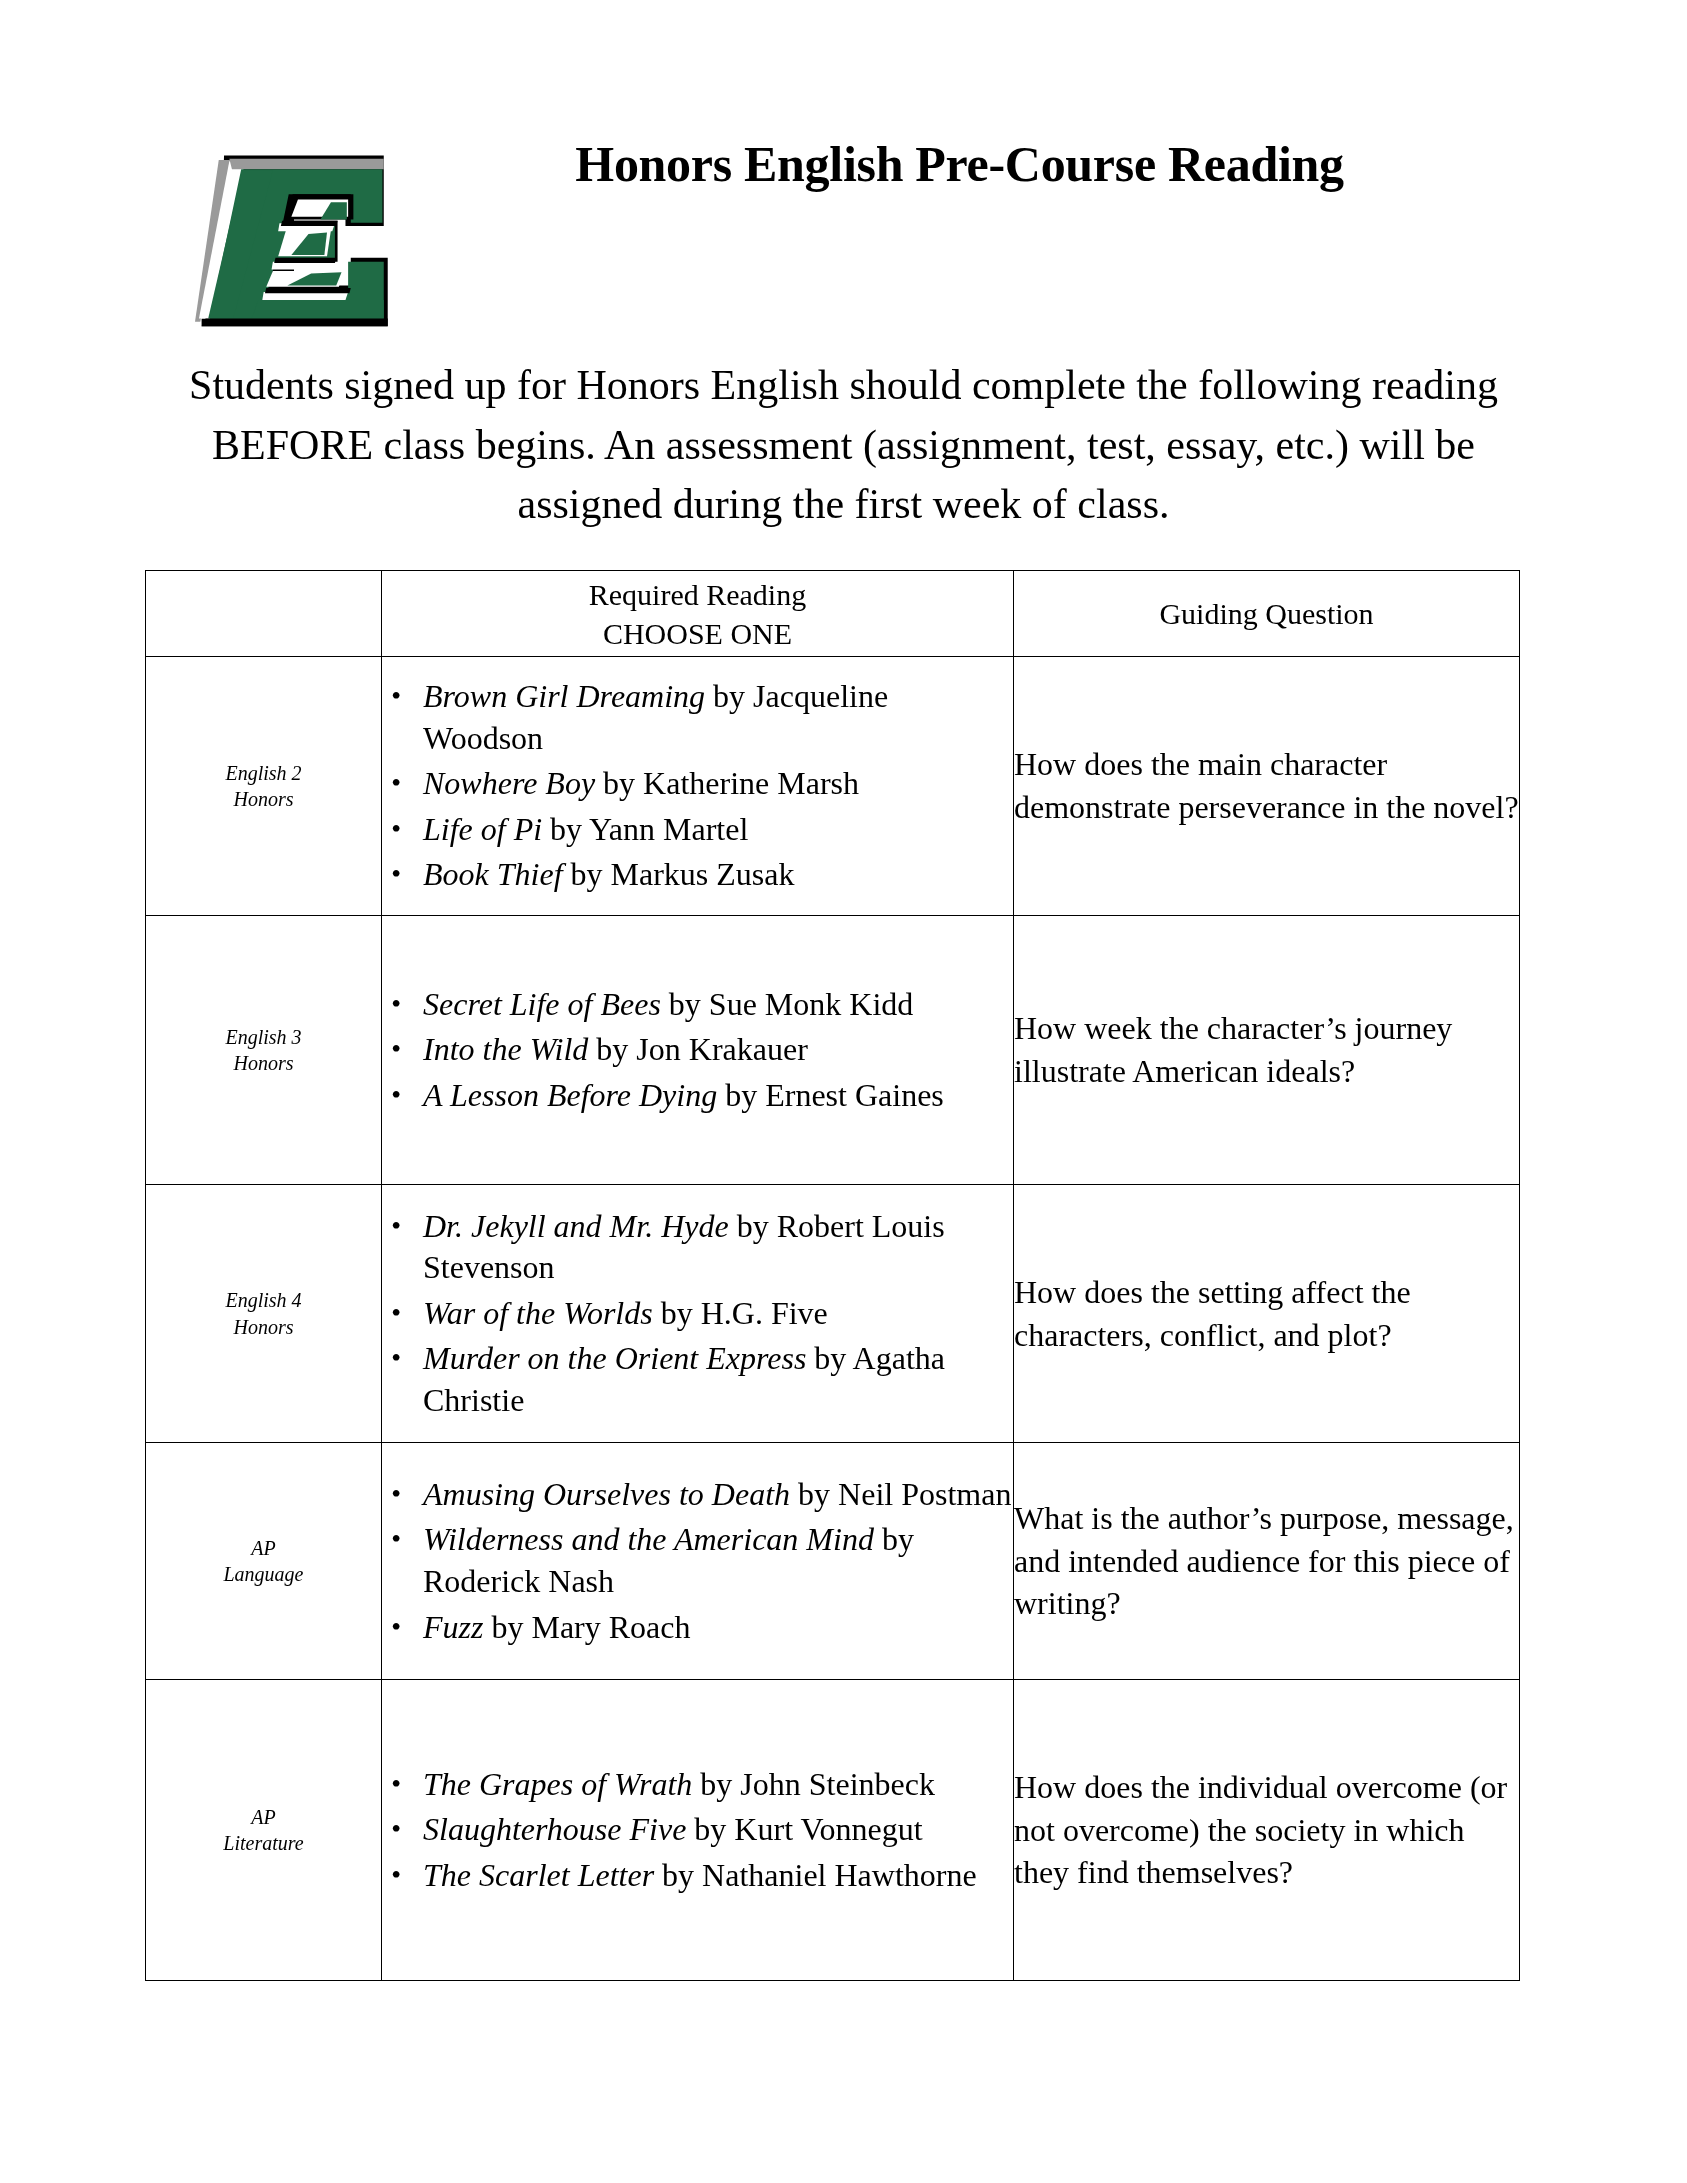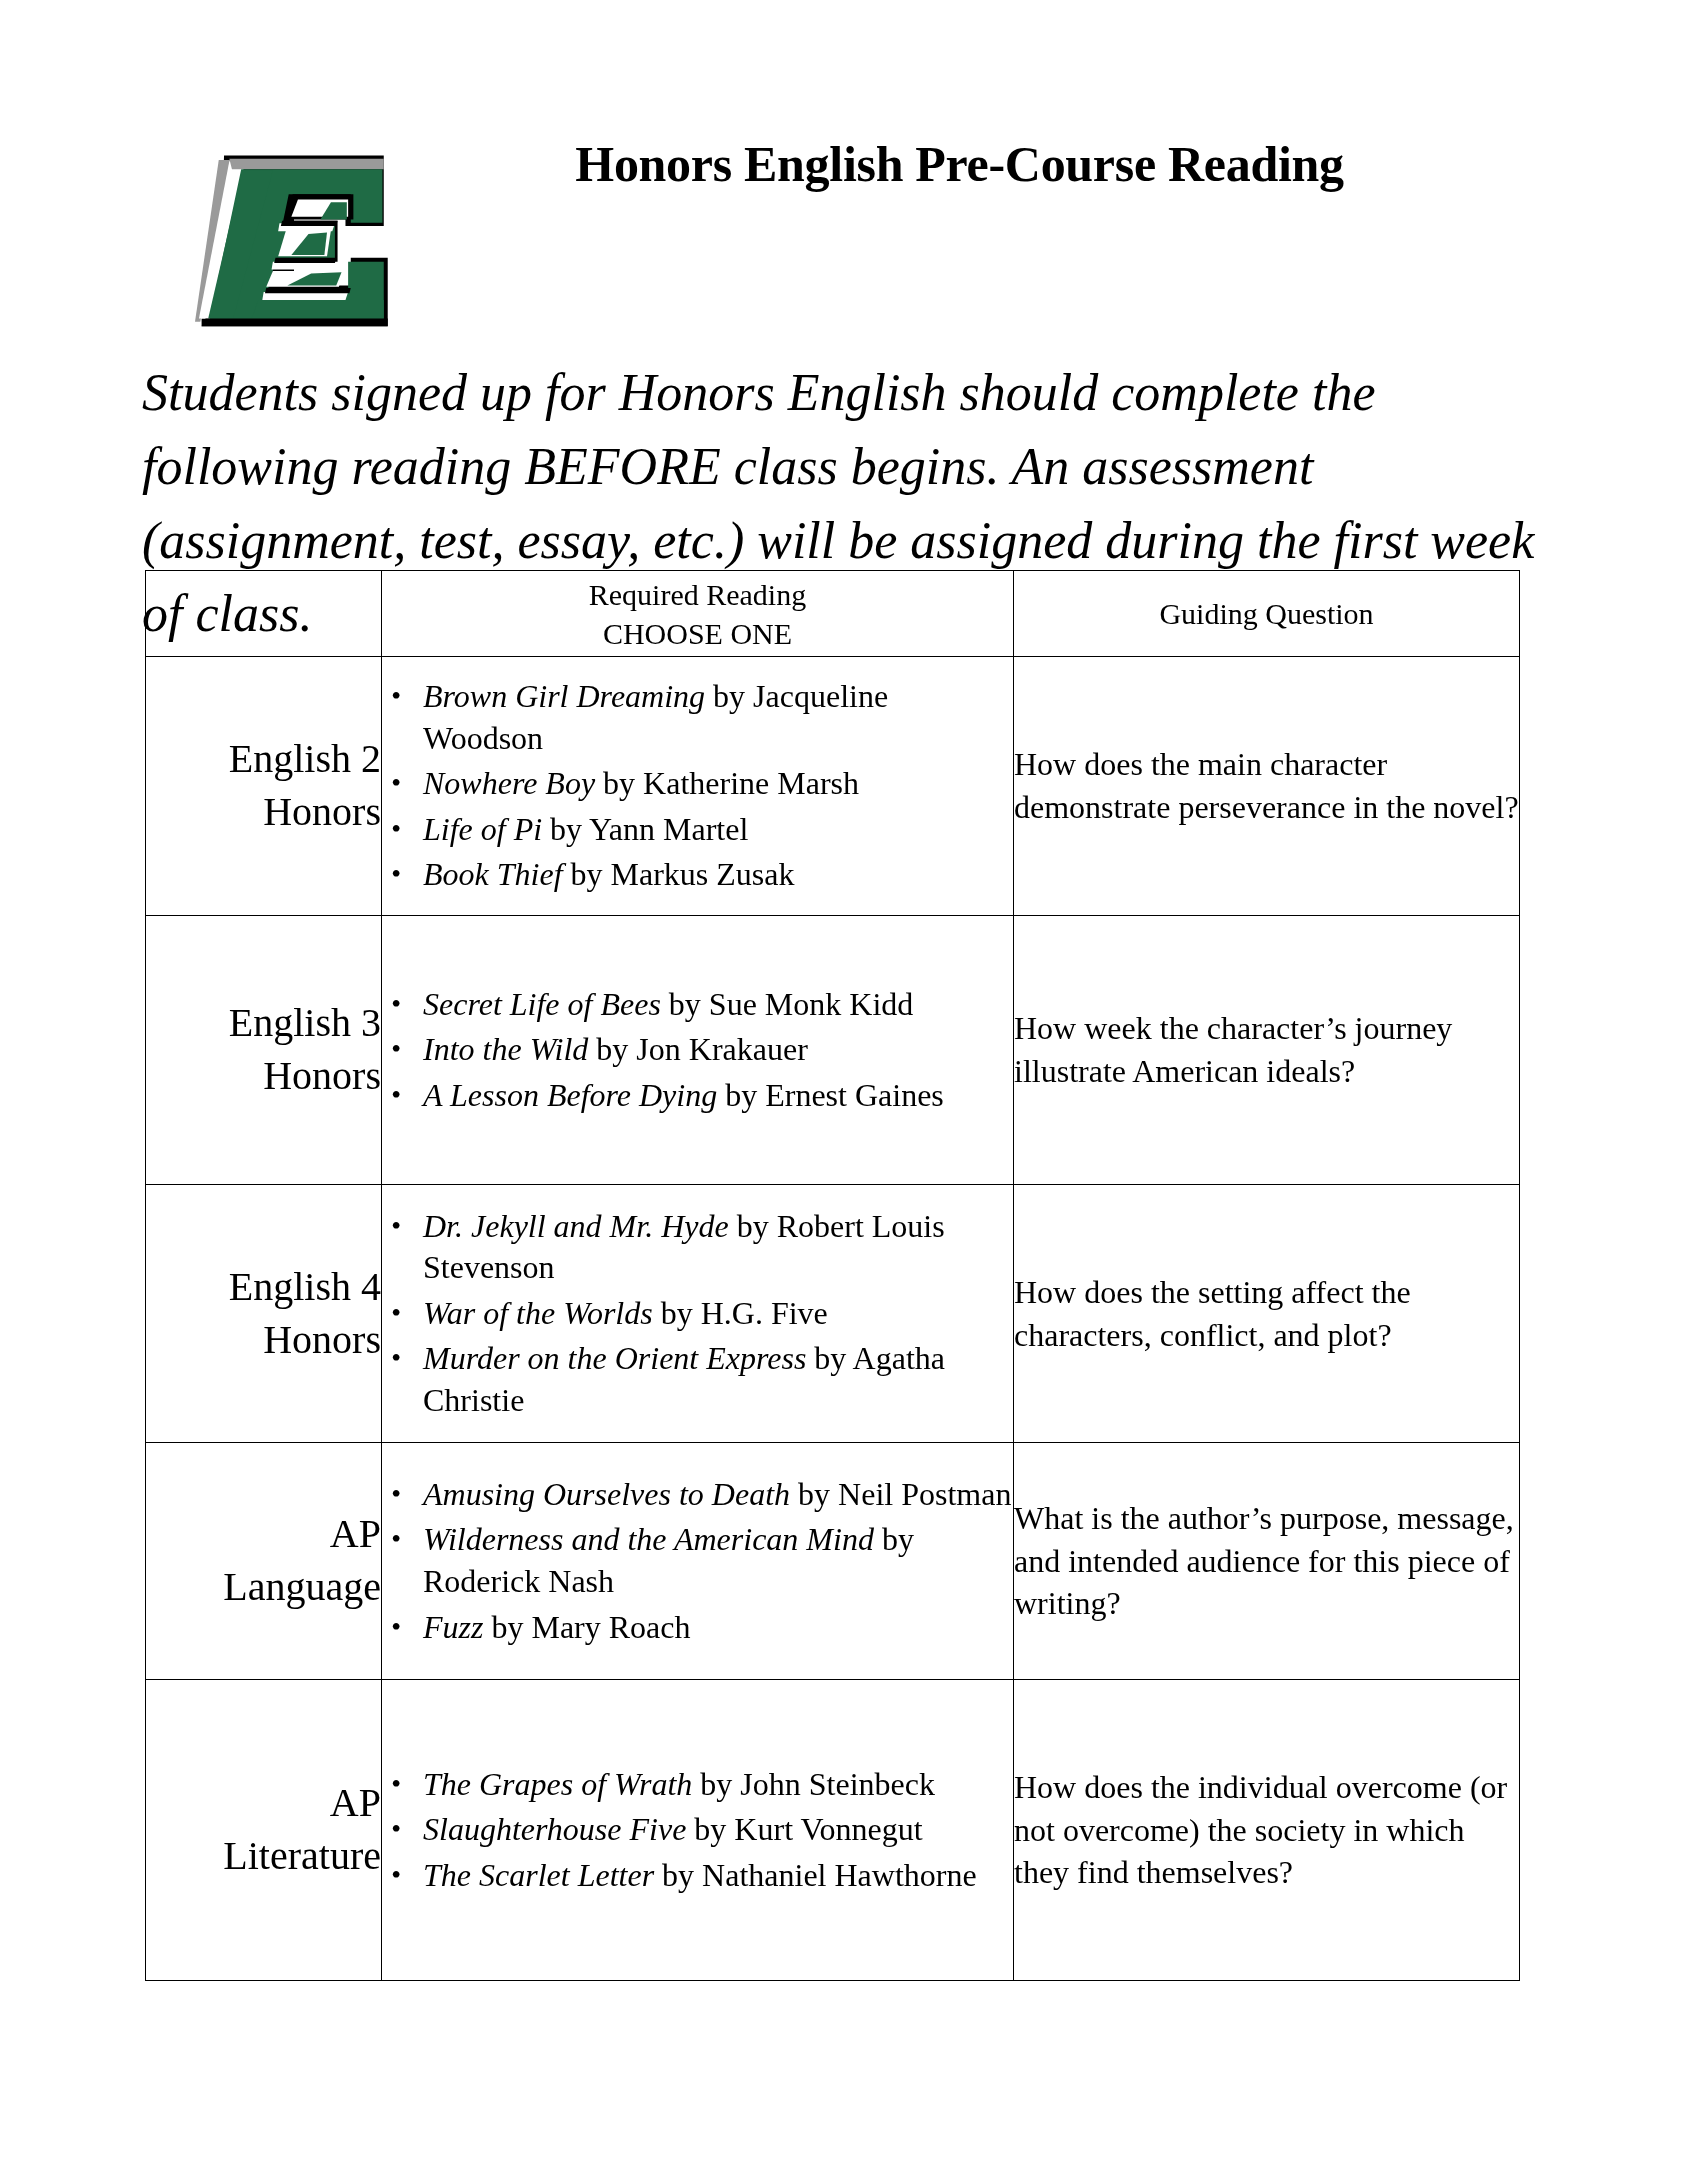--- a/index.html
+++ b/index.html
@@ -65,9 +65,8 @@
     left: 142px;
     top: 356px;
     width: 1403px;
-    text-align: left;
-    font-style: italic;
-    font-size: 52px;
+    text-align: center;
+    font-size: 42px;
     line-height: 1.42;
   }
 

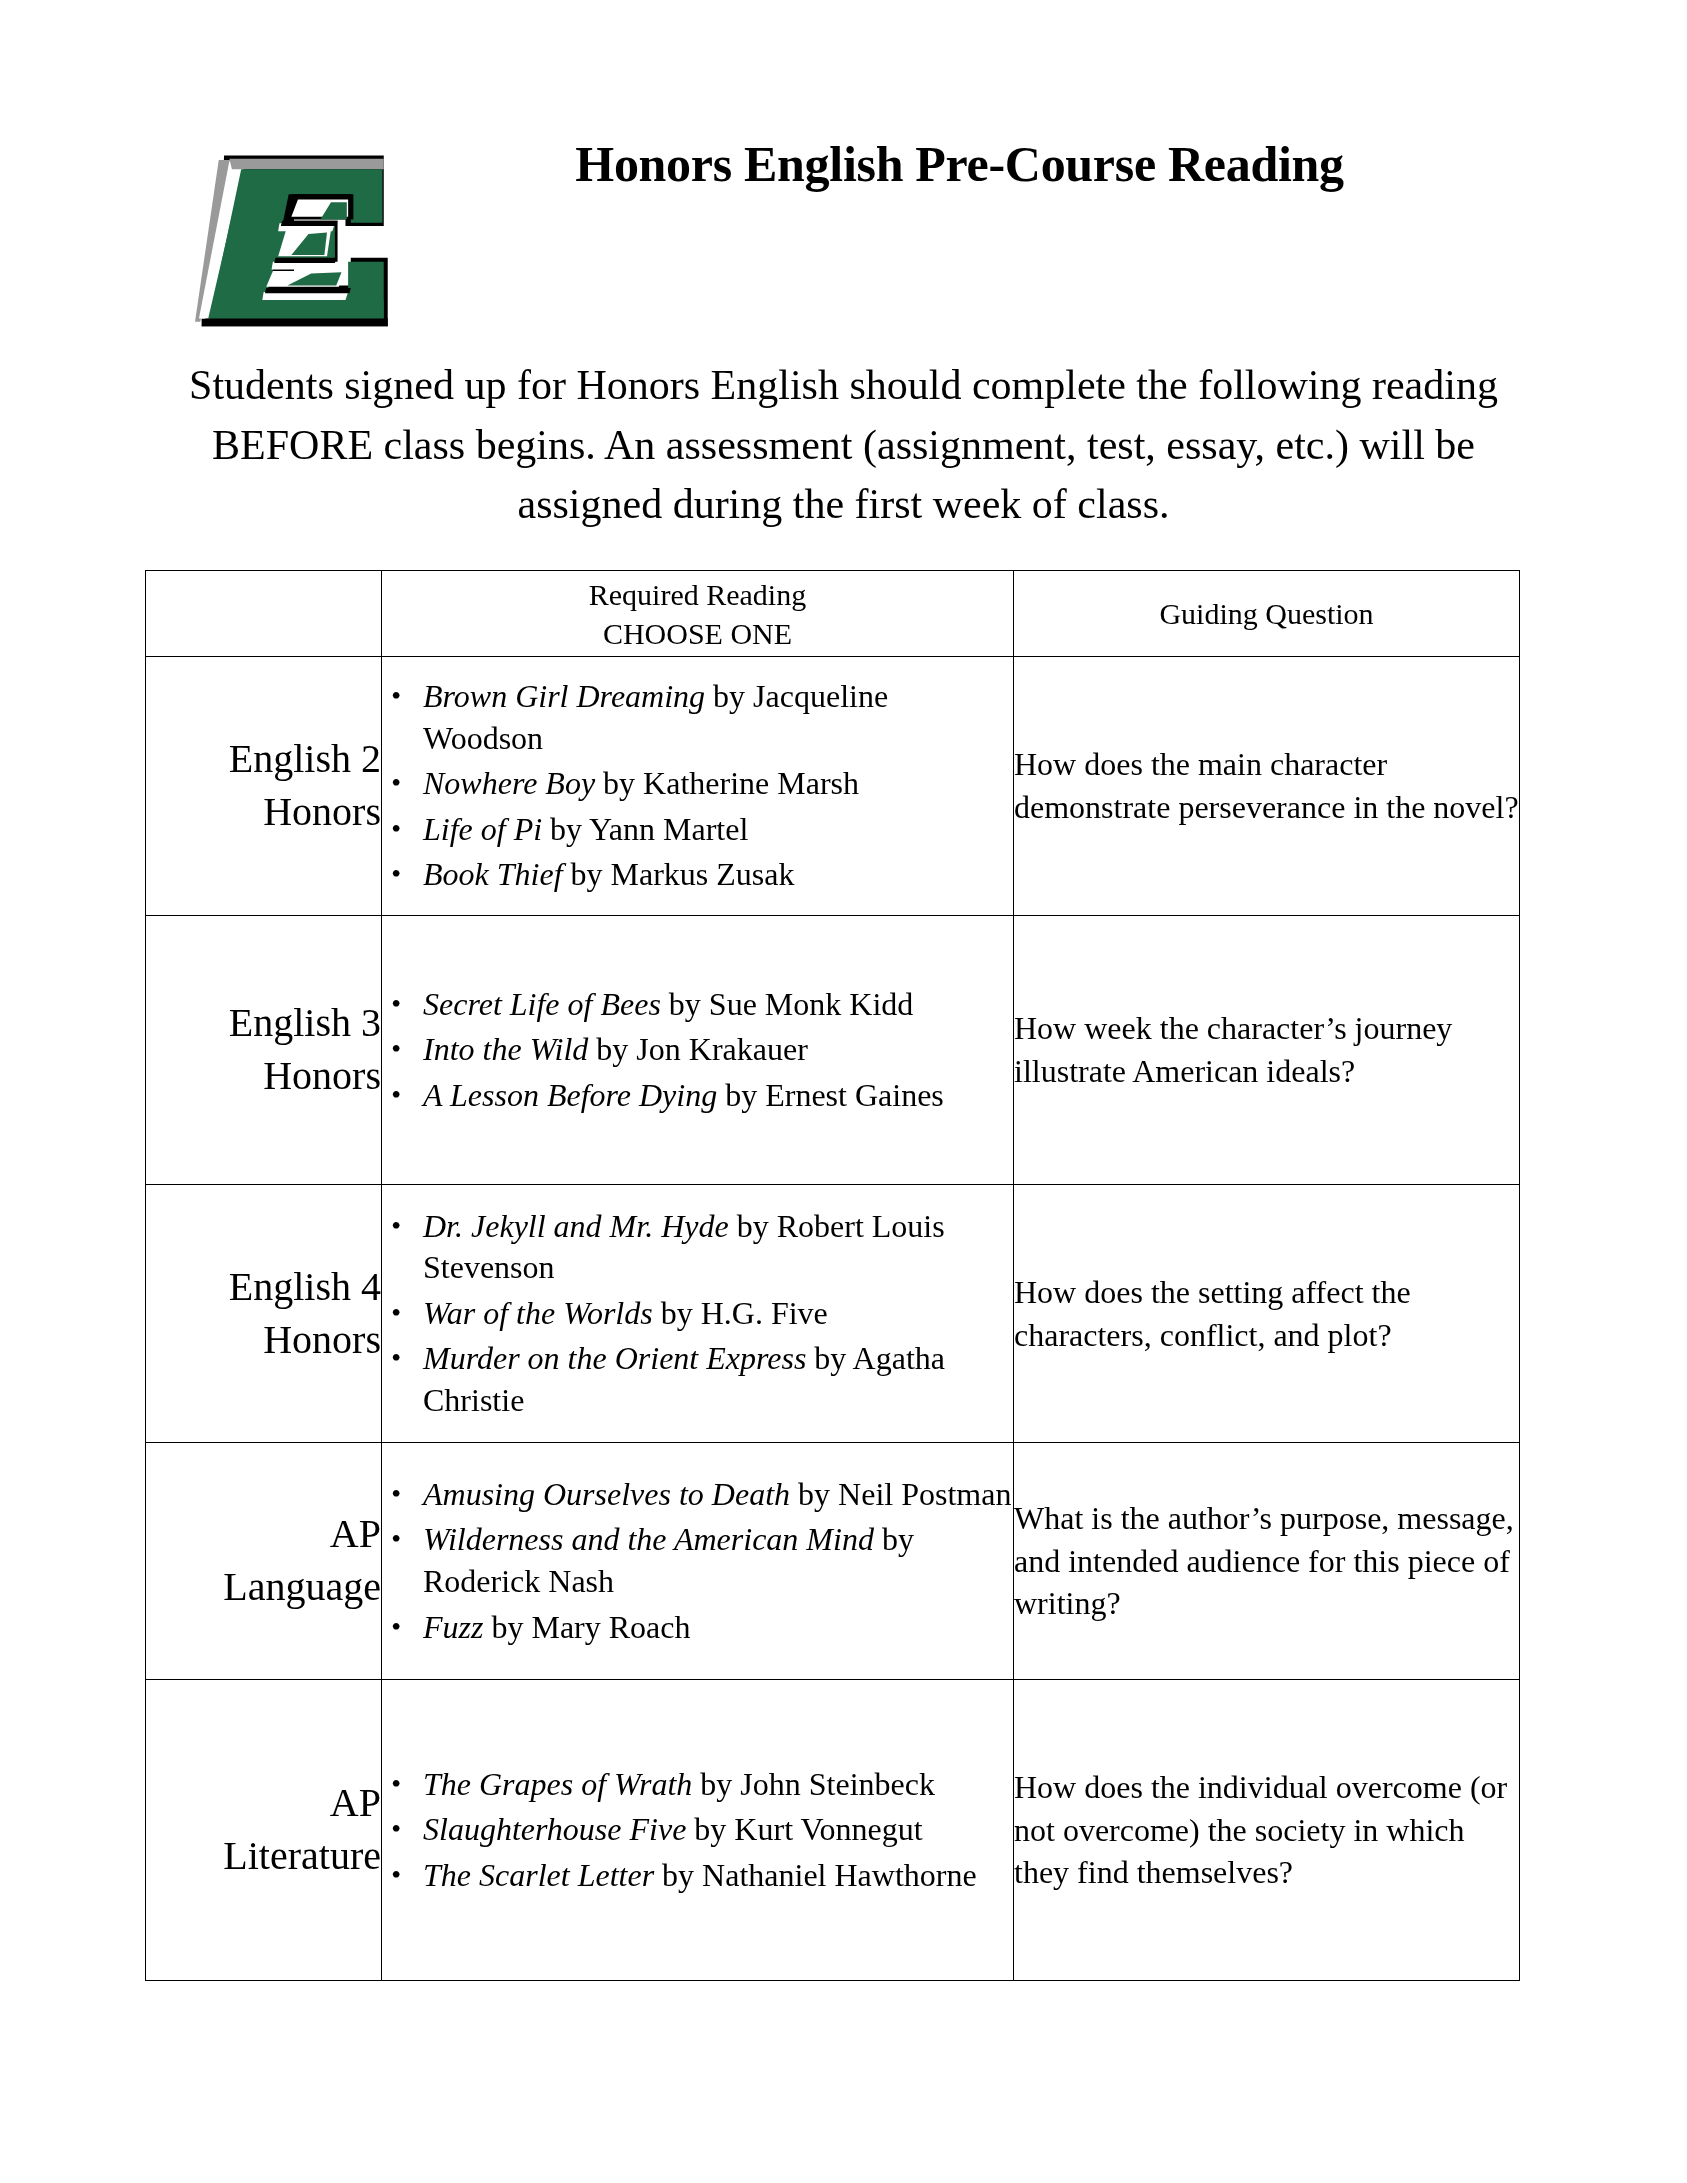--- a/index.html
+++ b/index.html
@@ -101,11 +101,12 @@
   .hdr-cell .hdr-sub { display: block; font-family: Liberation Serif, serif; }
 
   .course-cell {
-    text-align: right;
+    text-align: center;
     font-weight: bold;
-    font-size: 40px;
+    font-size: 20px;
     line-height: 1.32;
     padding: 5.3px 4px;
+    font-style: italic;
   }
   .course-cell .course-line { display: block; }
 

